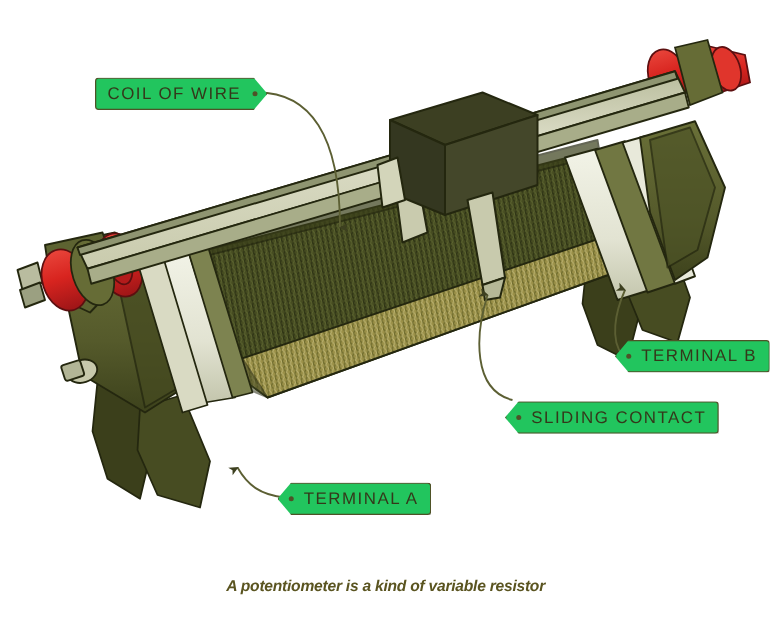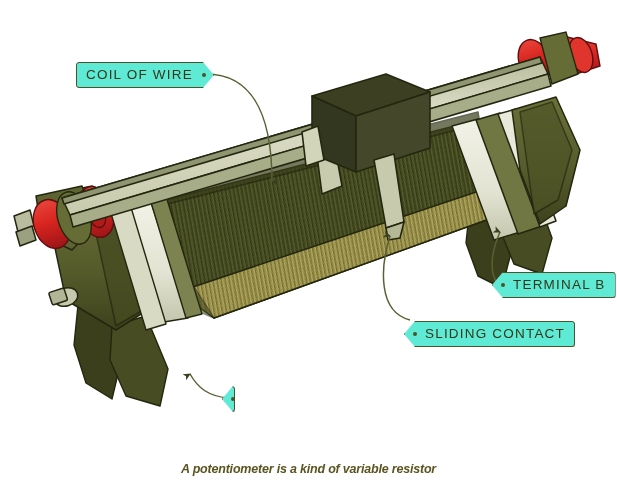--- a/index.html
+++ b/index.html
@@ -29,7 +29,7 @@
     display: flex;
     align-items: center;
     height: 26px;
-    background: #5eead4;
+    background: #22c55e;
     border: 1px solid #4e5227;
     box-sizing: border-box;
     color: #34381a;

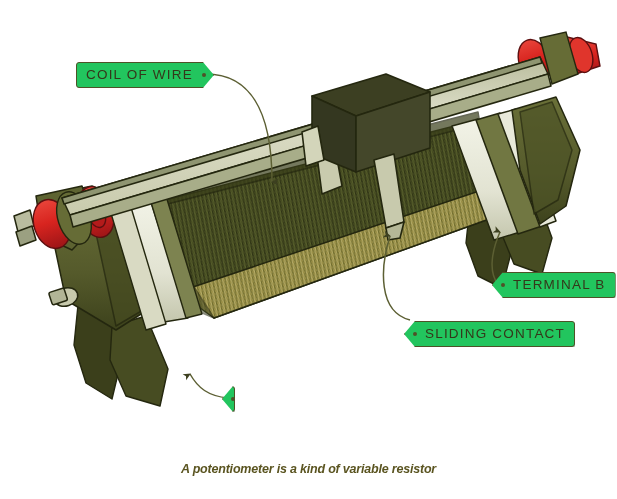--- a/index.html
+++ b/index.html
@@ -267,6 +267,7 @@
 
   <div class="tag left-point" style="left:222px; top:386px;">
     <span class="eyelet"></span>
+    <span class="txt">TERMINAL  A</span>
   </div>
 
   <div class="tag left-point" style="left:492px; top:272px;">

